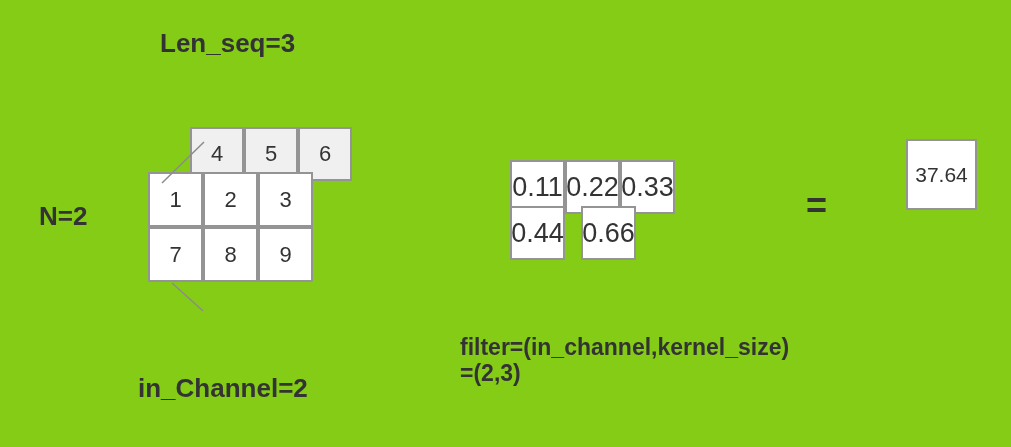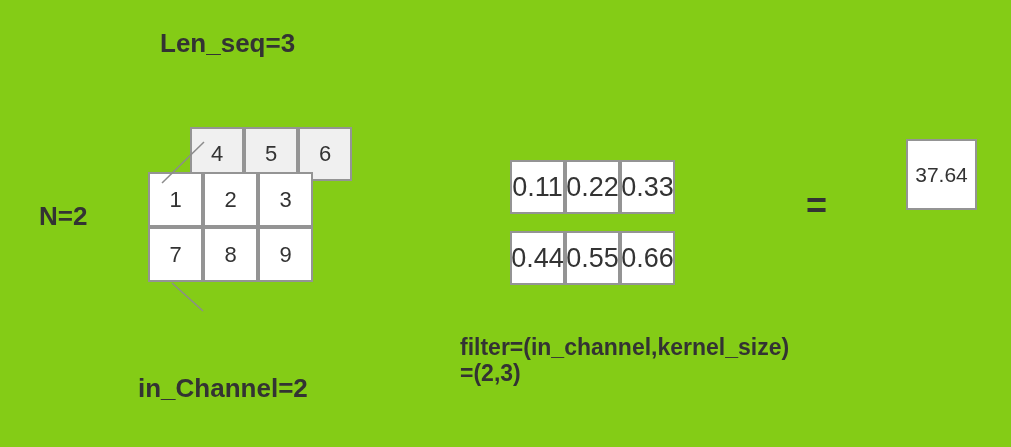--- a/index.html
+++ b/index.html
@@ -25,7 +25,7 @@
   .row-front-2{left:148px;top:227px;z-index:2;}
 
   .row-filter-1{left:510px;top:160px;}
-  .row-filter-2{left:510px;top:231px;}
+  .row-filter-2{left:510px;top:206px;gap:16px;}
   .filter .cell{width:55px;height:54px;font-size:27px;}
 
   .col-output{position:absolute;left:906px;top:139px;display:flex;flex-direction:column;}

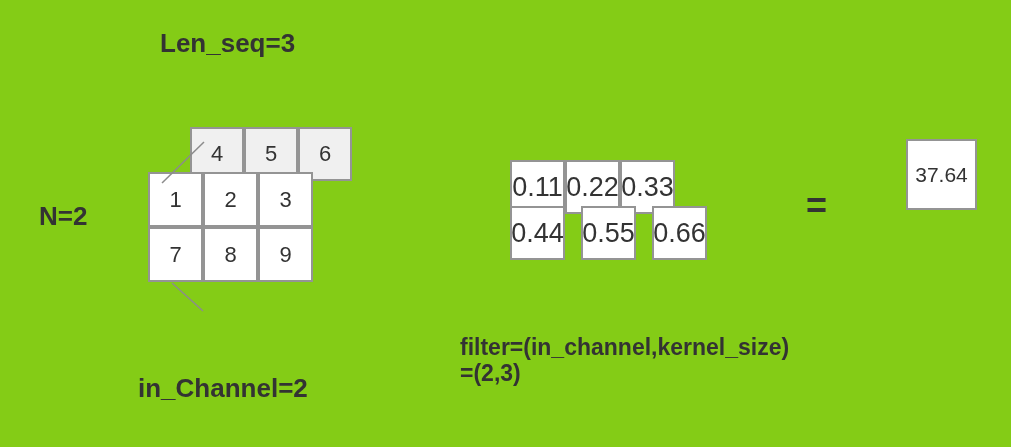--- a/index.html
+++ b/index.html
@@ -71,7 +71,6 @@
   </div>
   <div class="row filter row-filter-2">
     <div class="cell">0.44</div>
-    <div class="cell">0.55</div>
     <div class="cell">0.66</div>
   </div>
 

